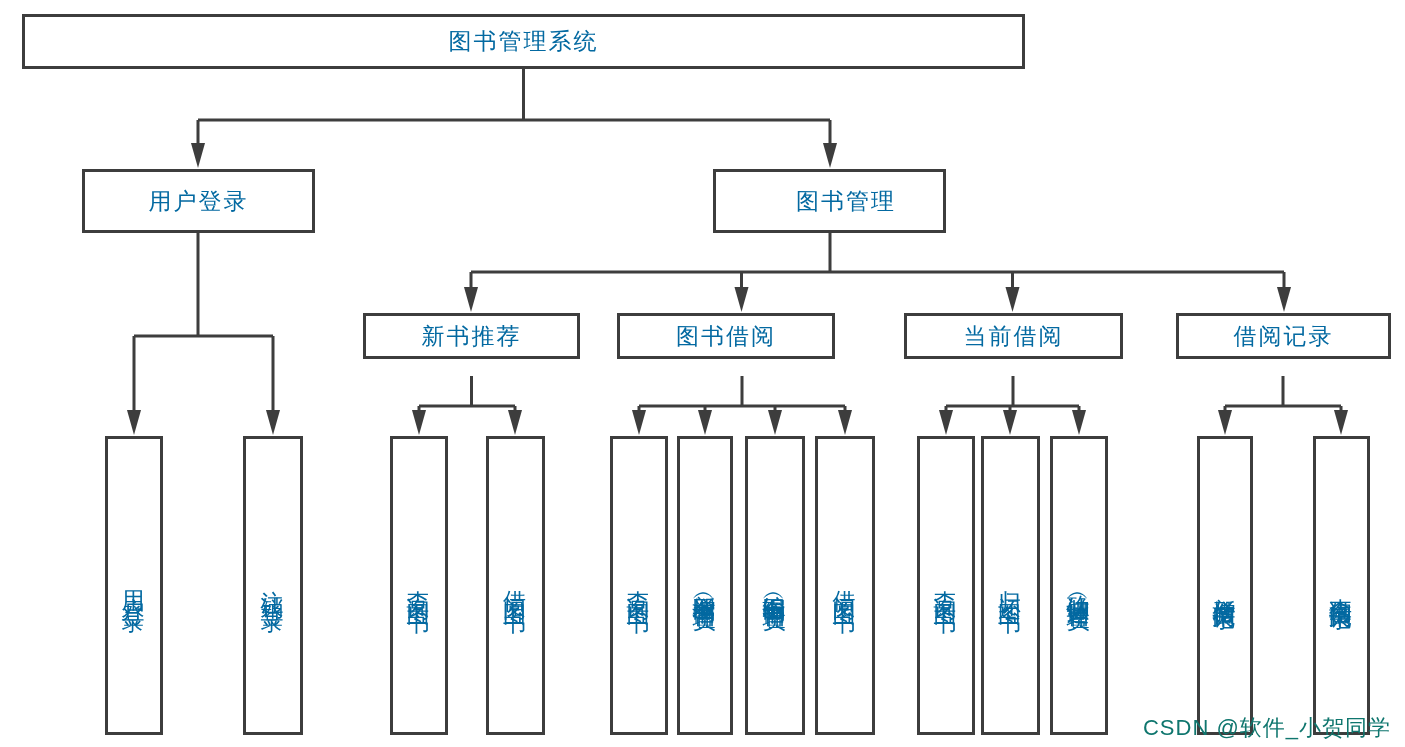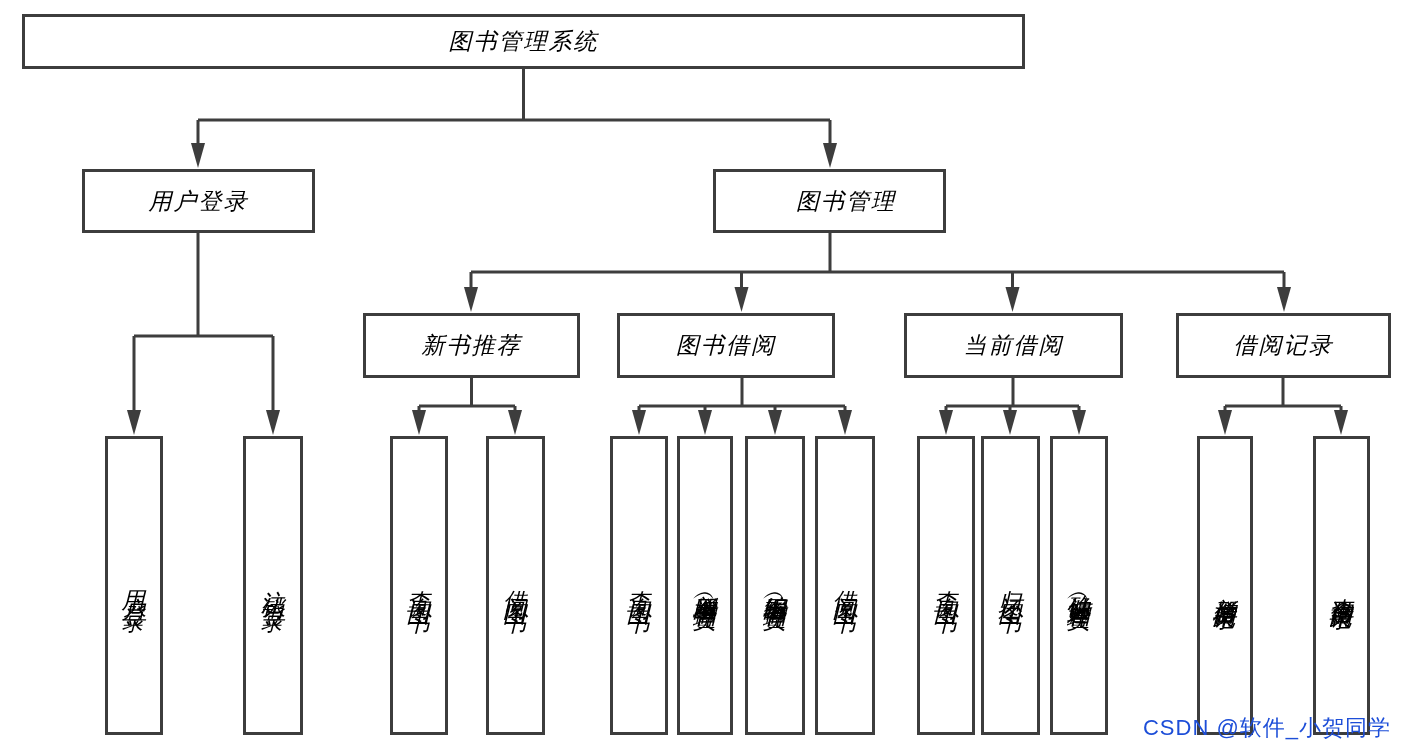--- a/index.html
+++ b/index.html
@@ -30,11 +30,10 @@
     display: flex;
     align-items: center;
     justify-content: center;
-    color: #000000;
+    color: #0369a1;
     font-size: 23px;
     z-index: 2;
     letter-spacing: 2px;
-    font-style: italic;
   }
   .node .lbl { white-space: nowrap; }
   

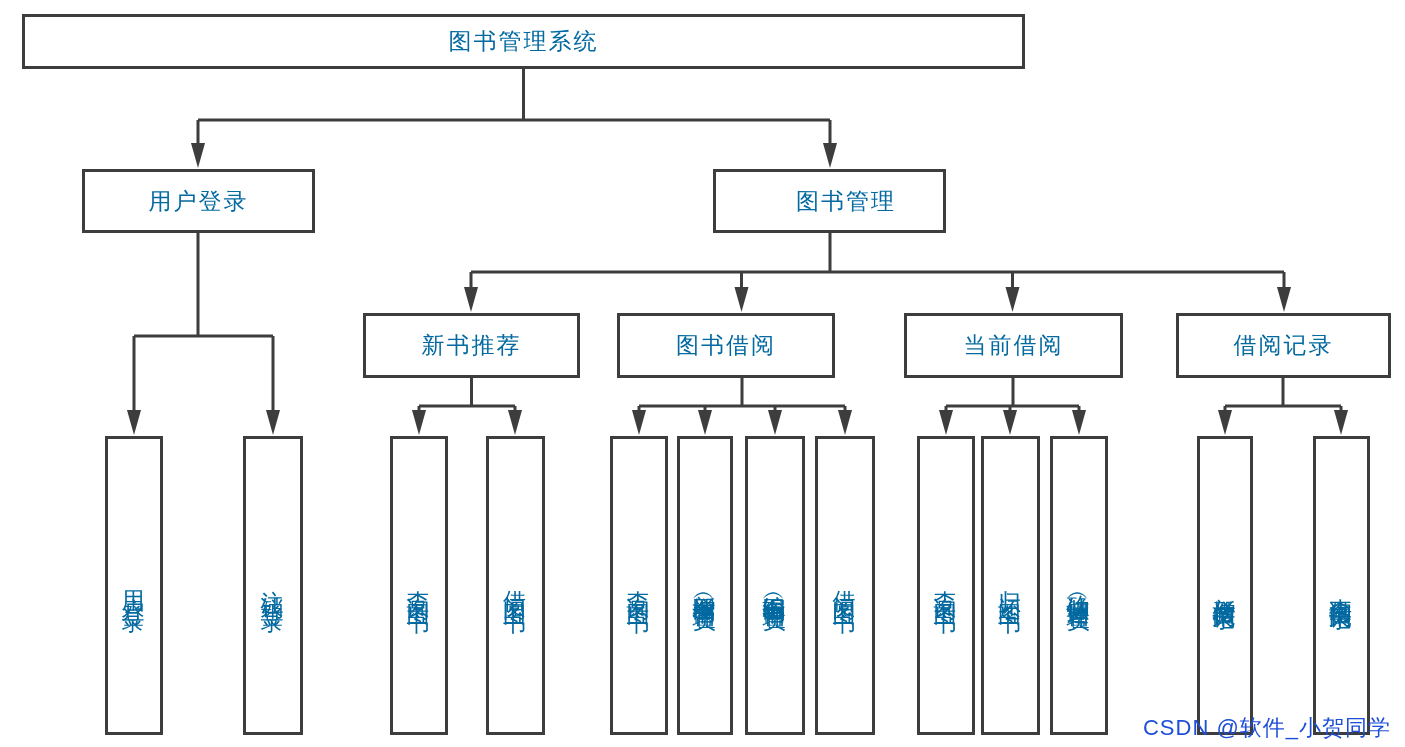--- a/index.html
+++ b/index.html
@@ -40,7 +40,7 @@
   .root  { left: 22px;   top: 14px;  width: 1003px; height: 55px; }
   .l2a   { left: 82px;   top: 169px; width: 233px;  height: 64px; }
   .l2b   { left: 713px;  top: 169px; width: 233px;  height: 64px; padding-left: 33px; }
-  .l3    { top: 313px; height: 65px; }
+  .l3    { top: 313px; height: 46px; }
   .l3a   { left: 363px;  width: 217px; }
   .l3b   { left: 617px;  width: 218px; }
   .l3c   { left: 904px;  width: 219px; }

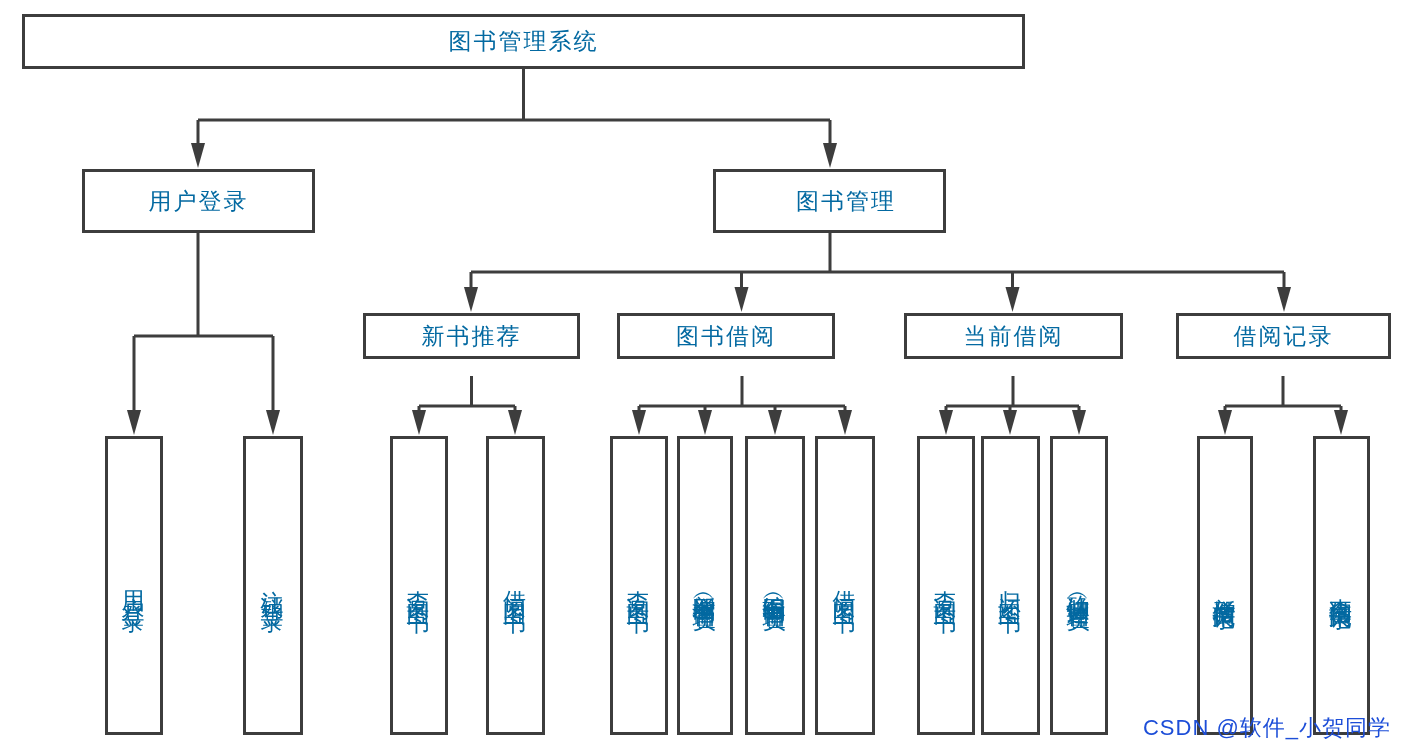--- a/index.html
+++ b/index.html
@@ -71,7 +71,7 @@
     position: absolute;
     right: 14px;
     bottom: 4px;
-    color: #1d4ed8;
+    color: #0f766e;
     font-size: 22px;
     letter-spacing: 1px;
     z-index: 3;

